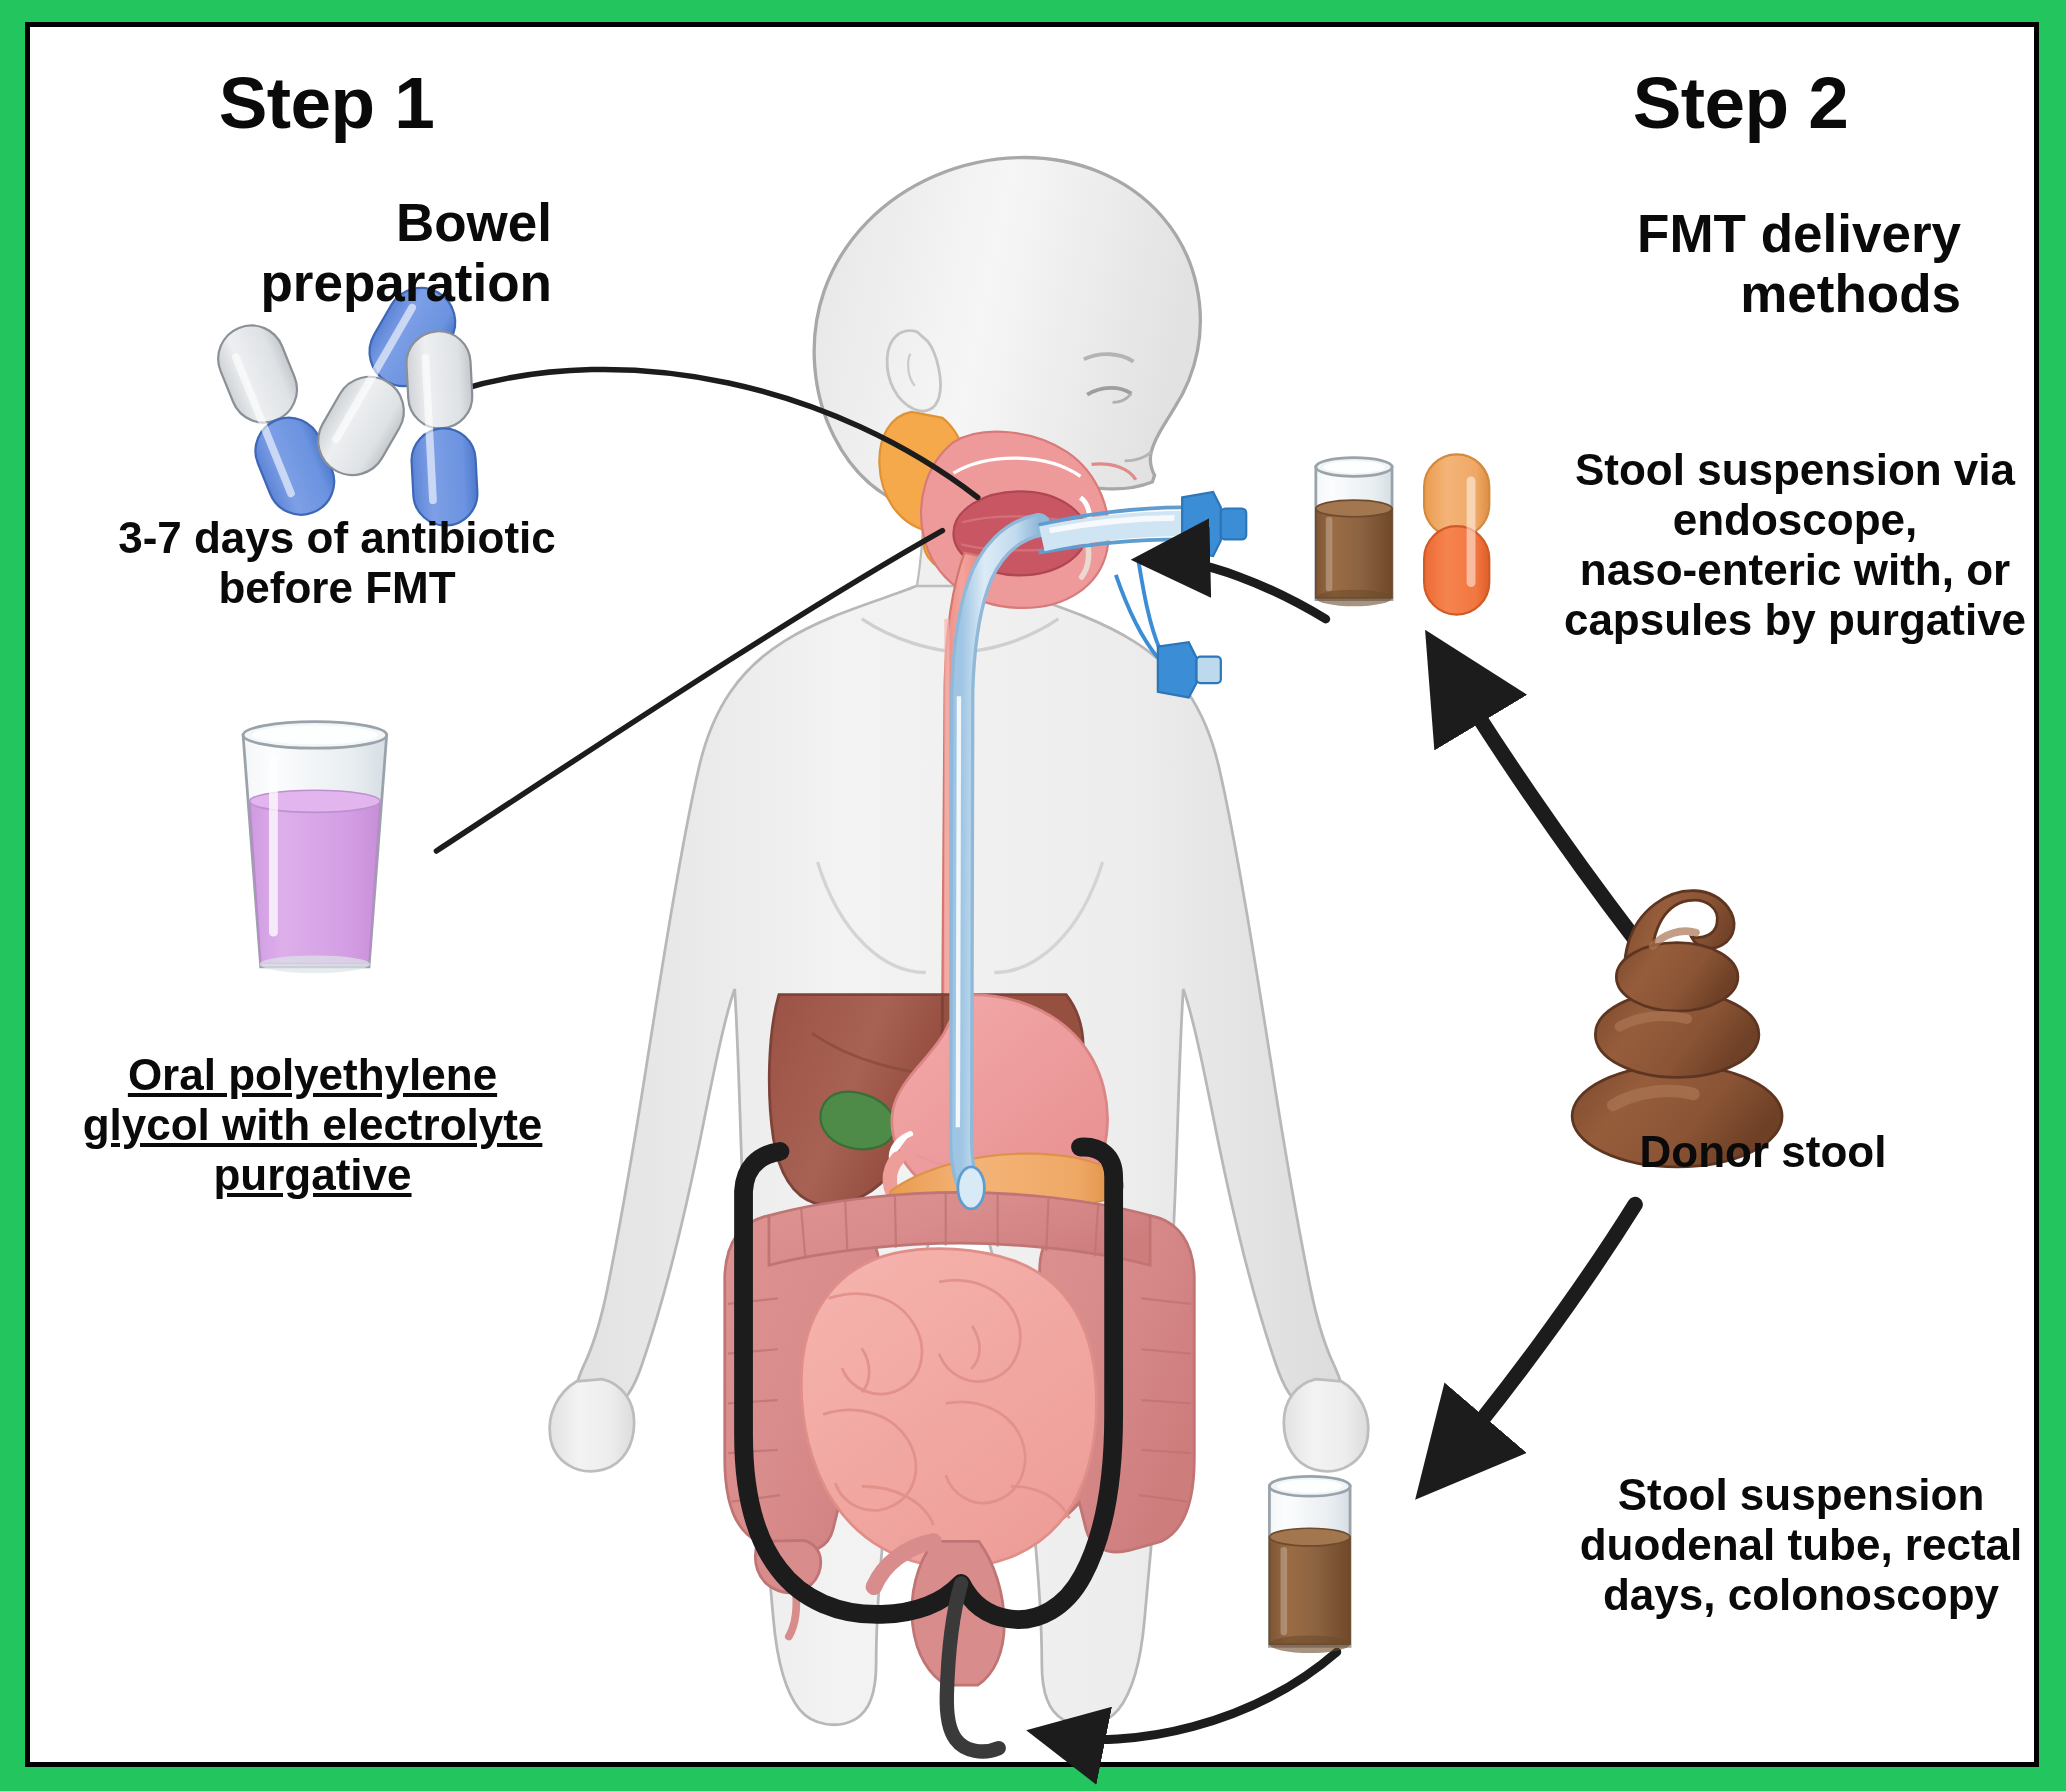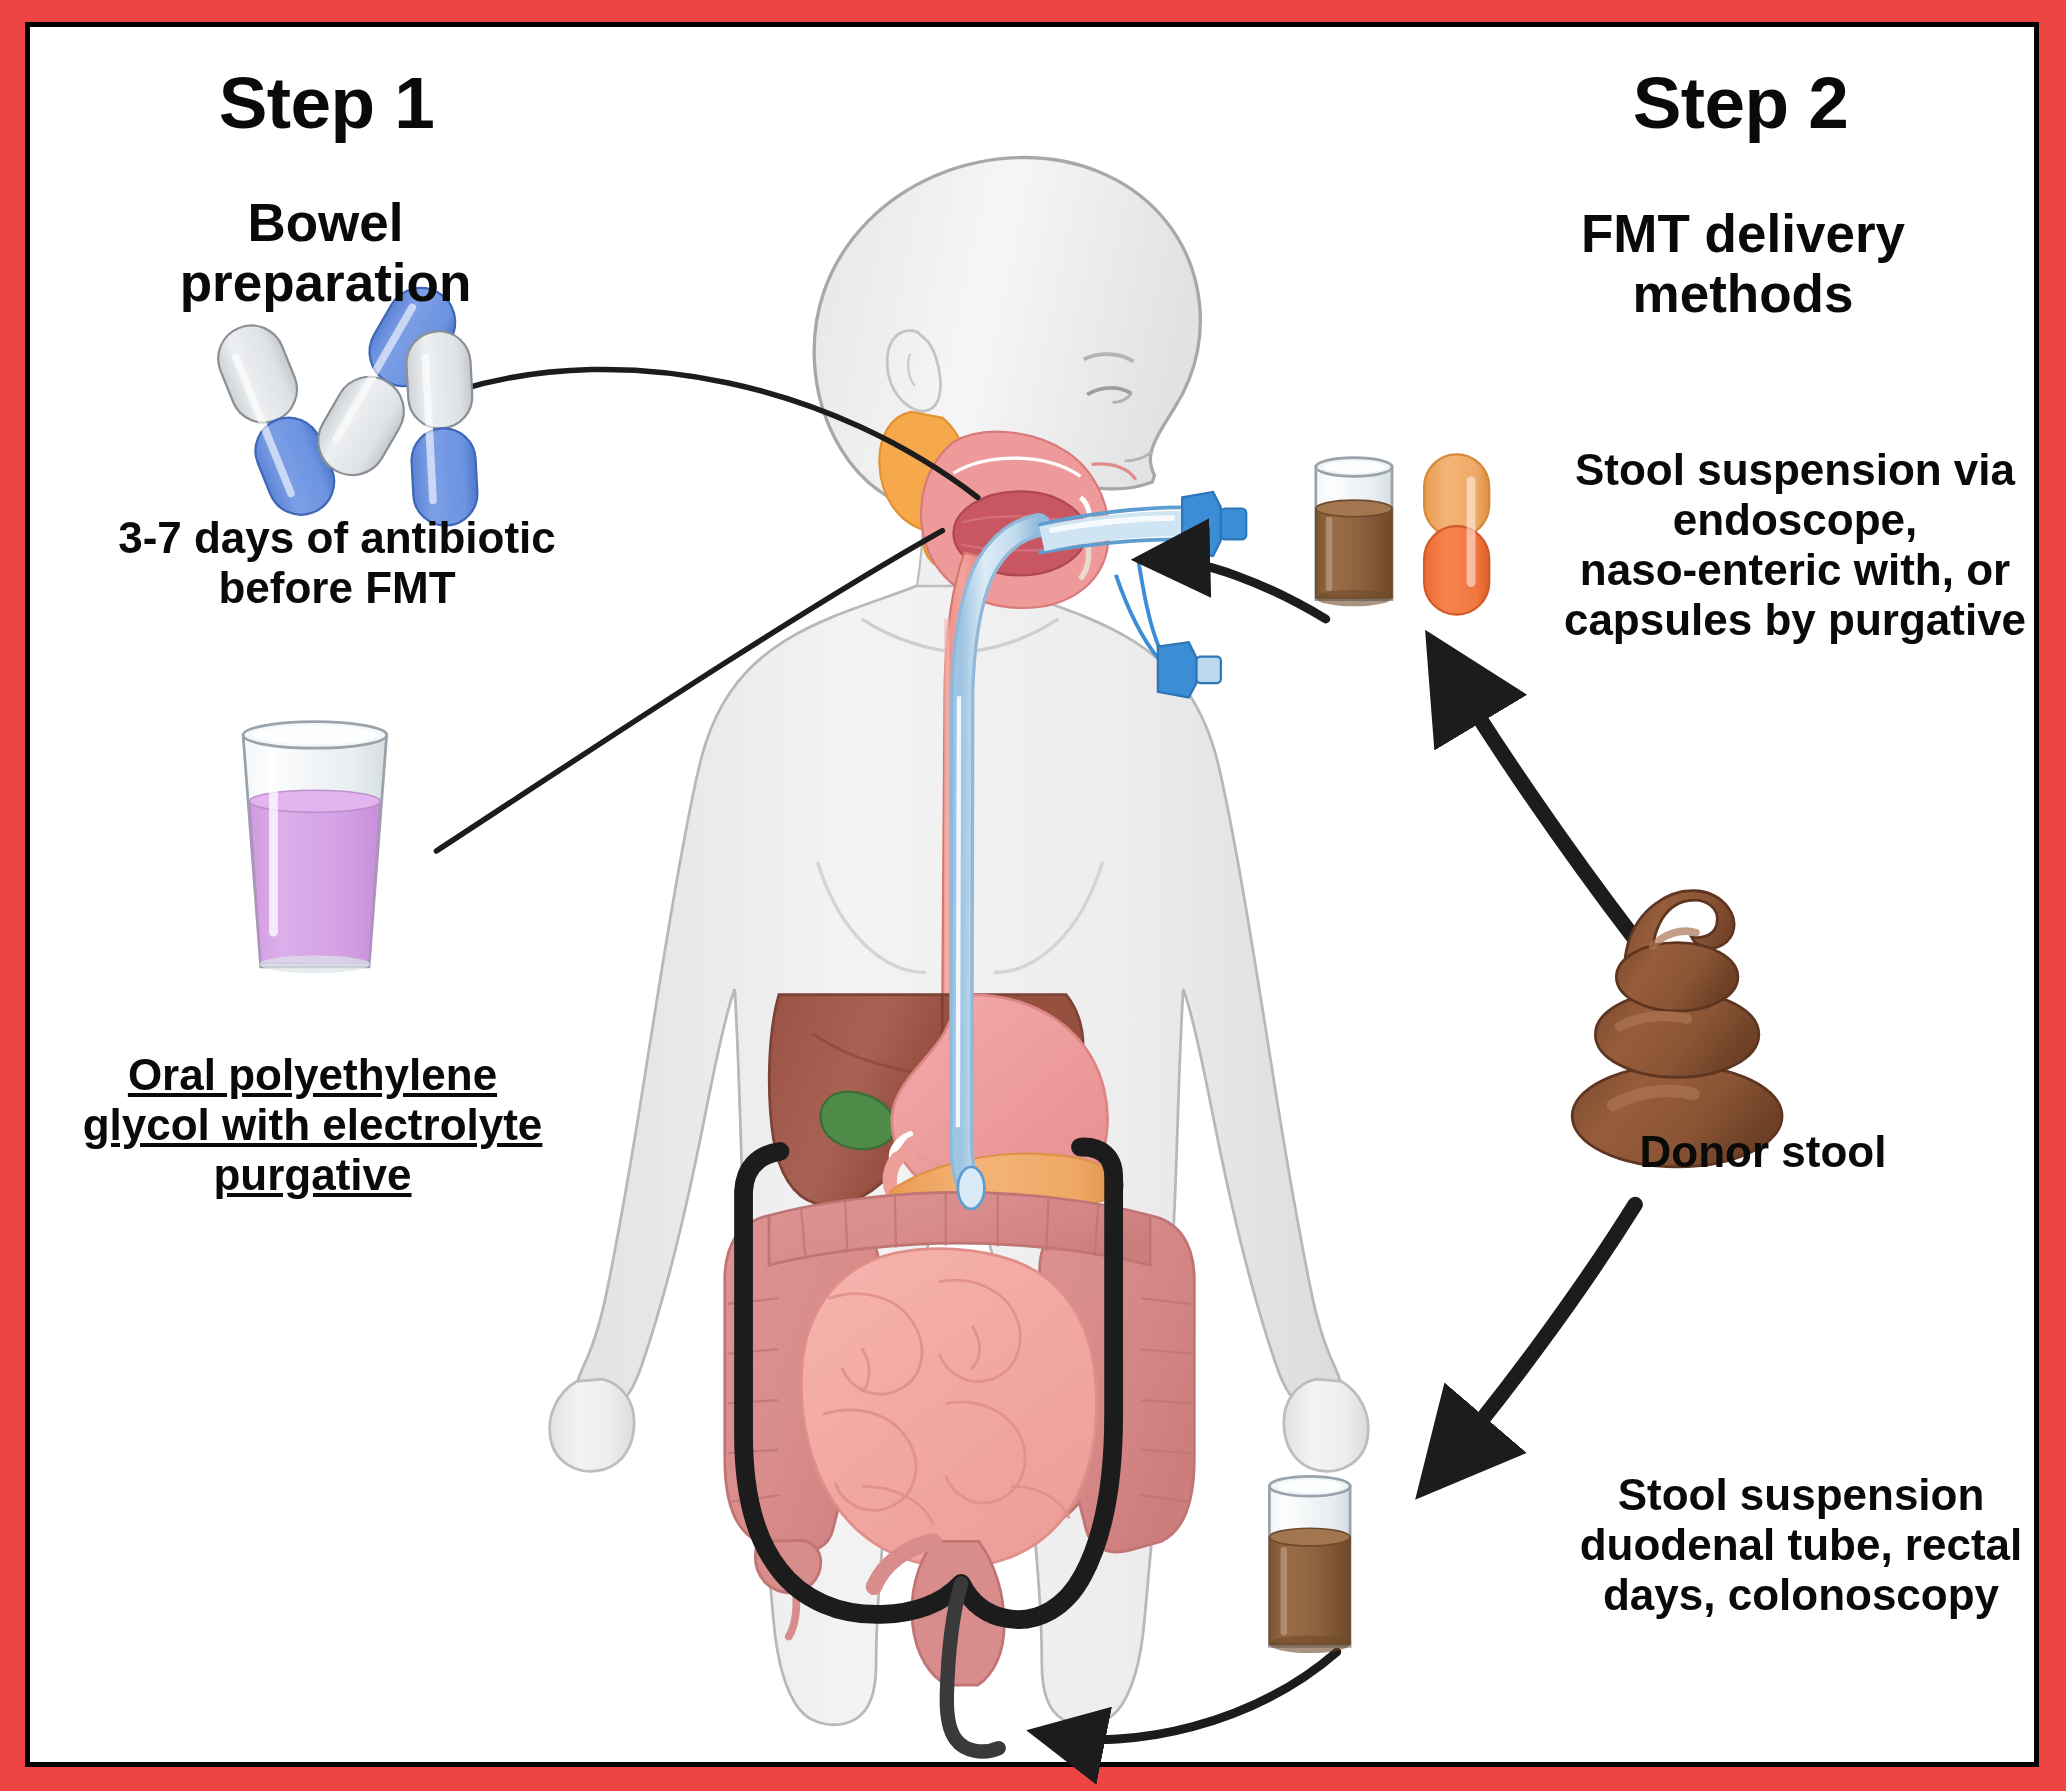--- a/index.html
+++ b/index.html
@@ -9,7 +9,7 @@
     position:relative;
     width:2066px;
     height:1792px;
-    background:#ef4444;
+    background:#22c55e;
     overflow:hidden;
   }
   #frame{

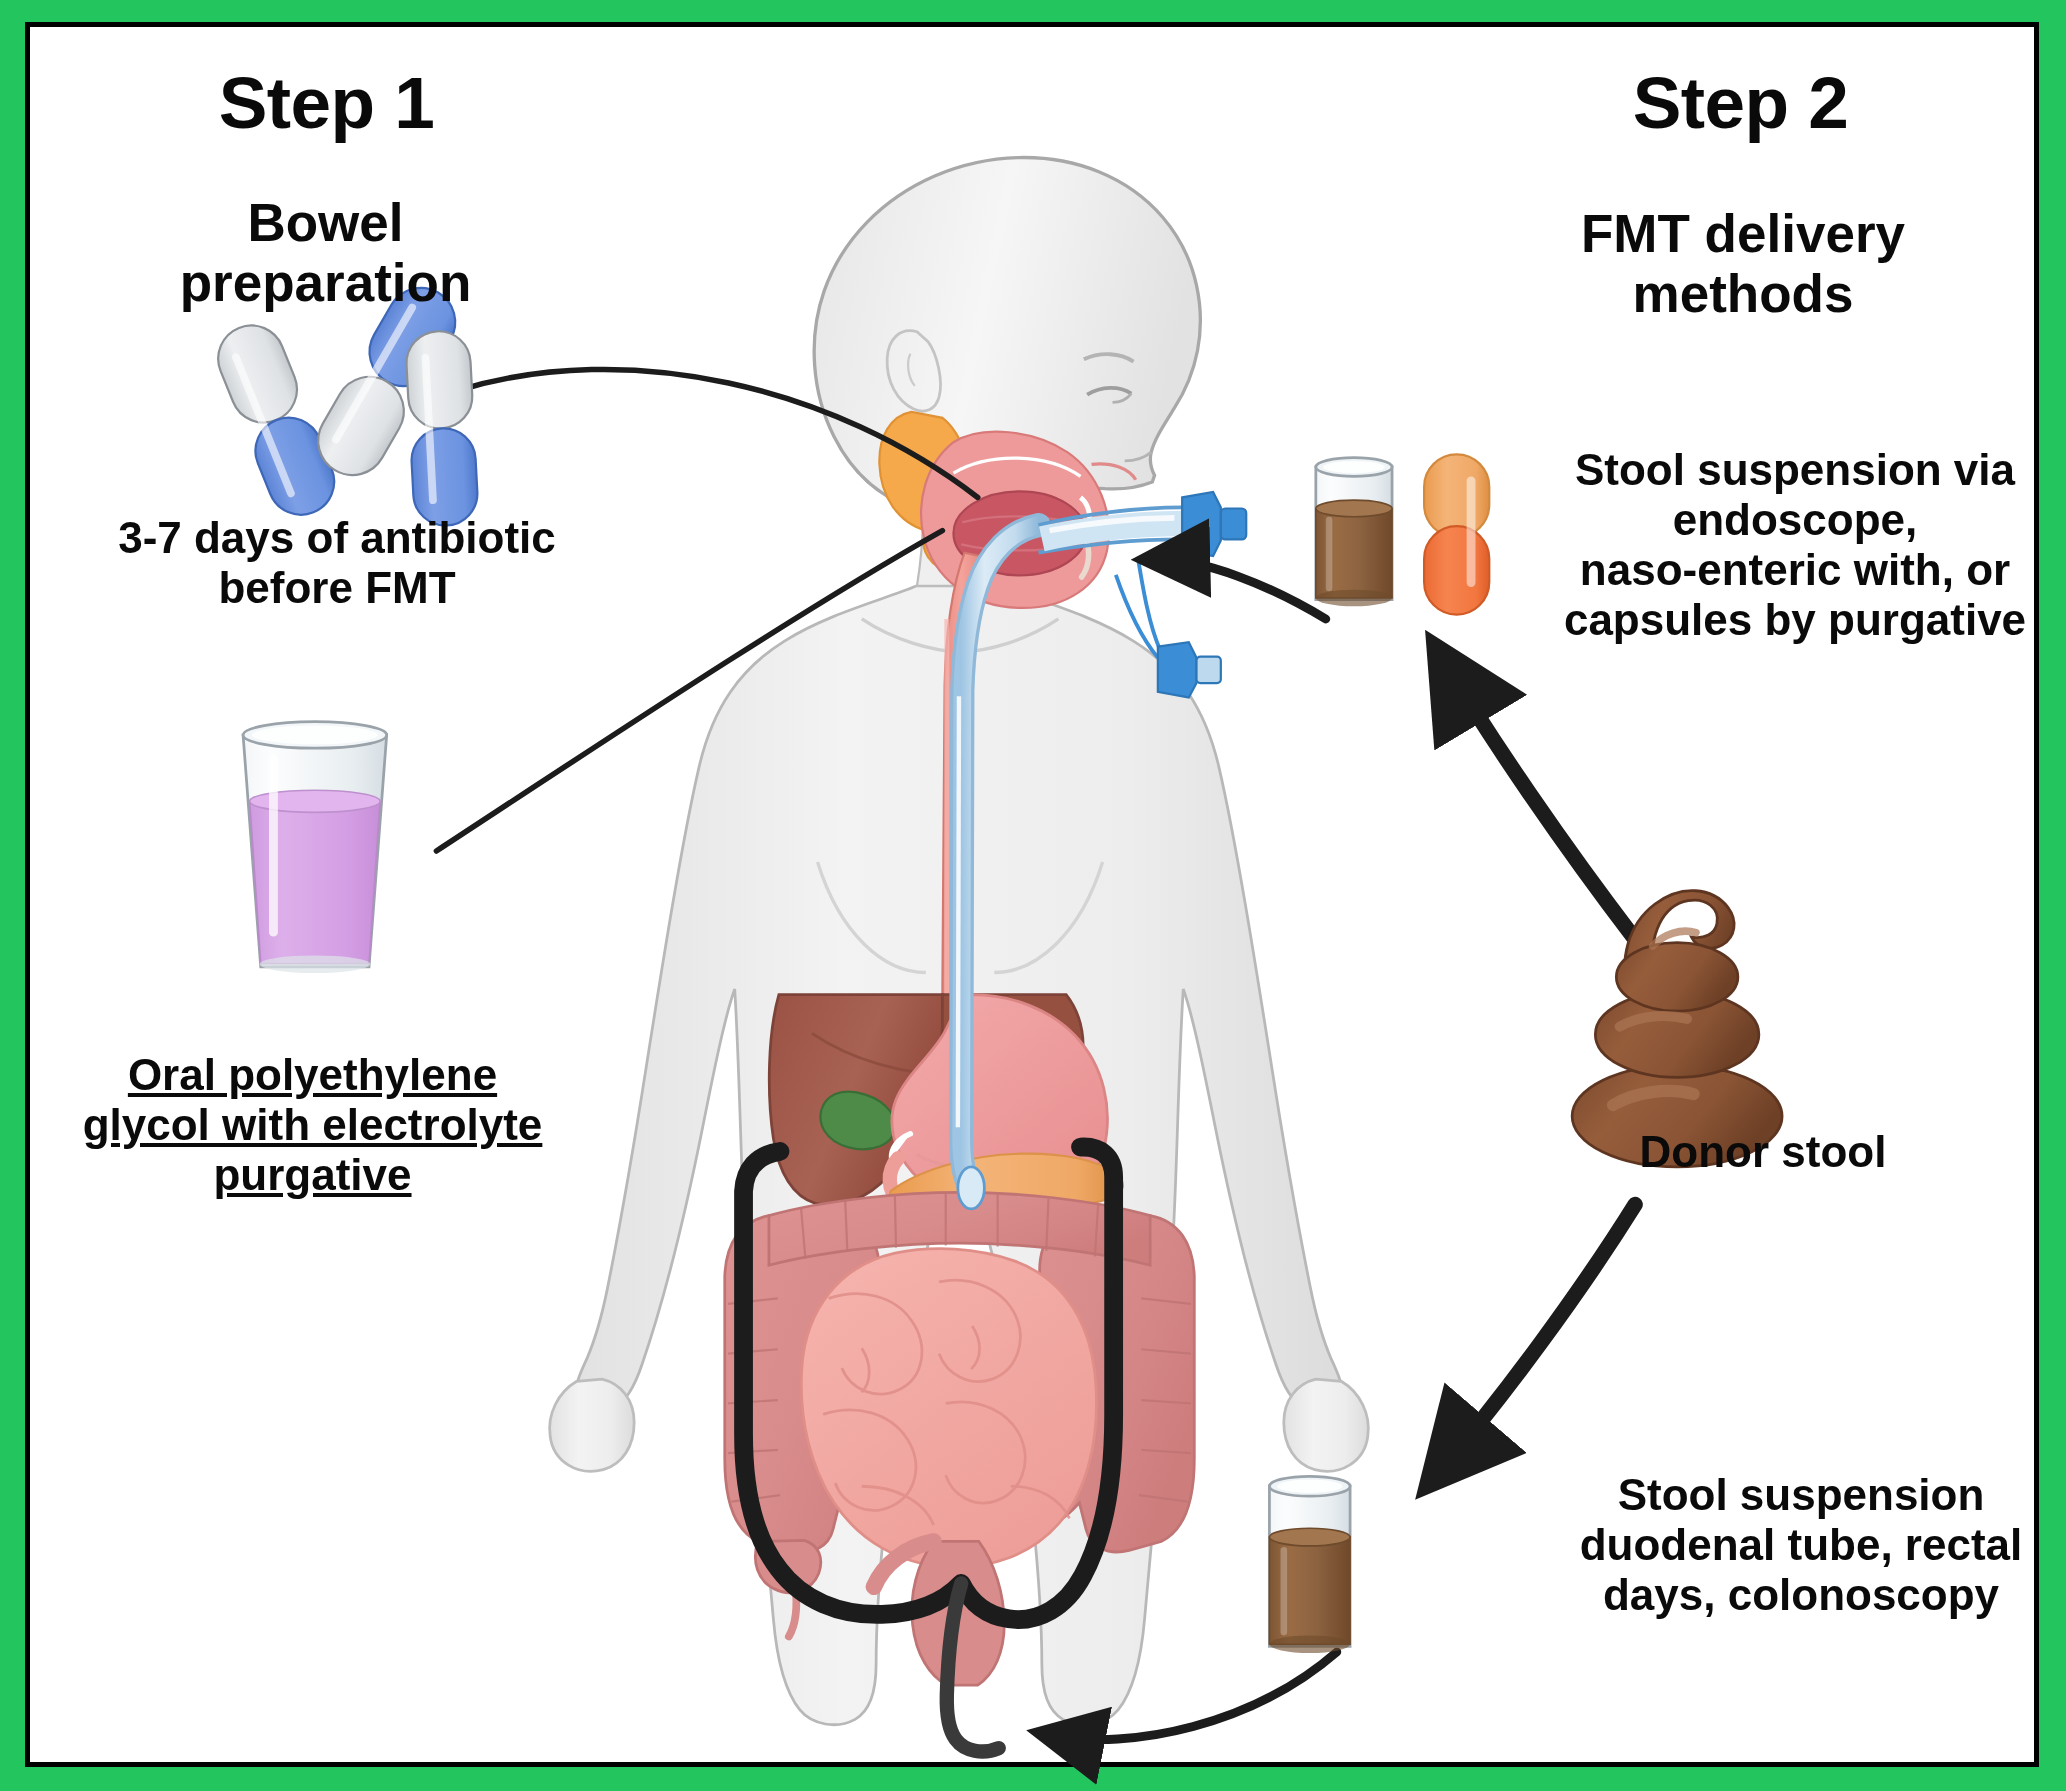--- a/index.html
+++ b/index.html
@@ -22,7 +22,7 @@
   }
   .txt{position:absolute;color:#0a0a0a;text-align:center;line-height:1.14;}
   .step-title{font-size:73px;font-weight:bold;letter-spacing:-0.6px;}
-  .sub-title{font-size:53px;font-weight:bold;}
+  .sub-title{font-size:53px;font-weight:bold;text-align:right;}
   .caption{font-size:44px;font-weight:bold;}
   .label{font-size:44px;font-weight:bold;}
   svg{display:block;}

